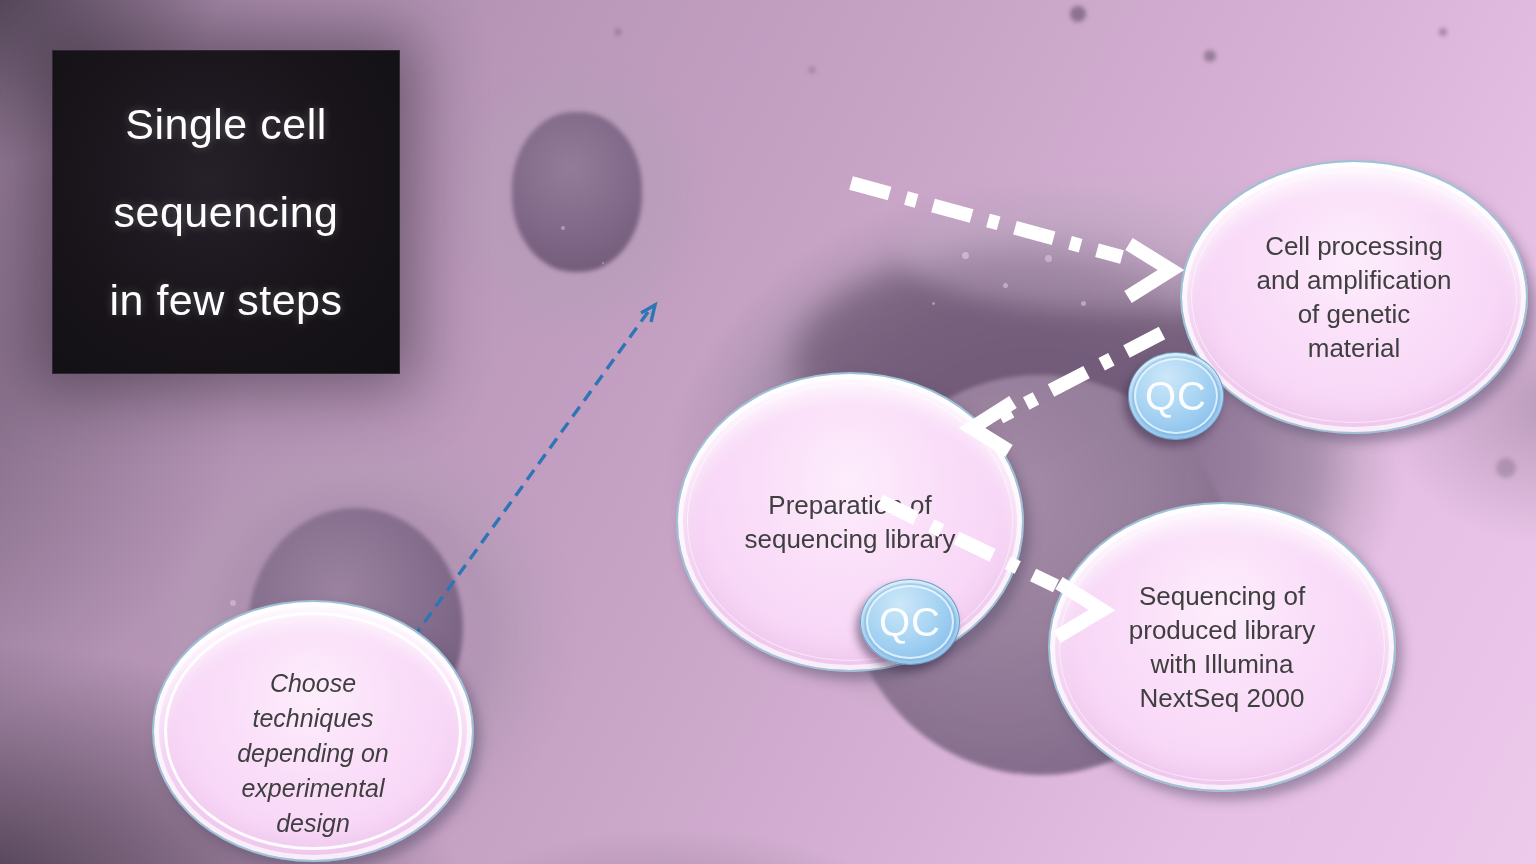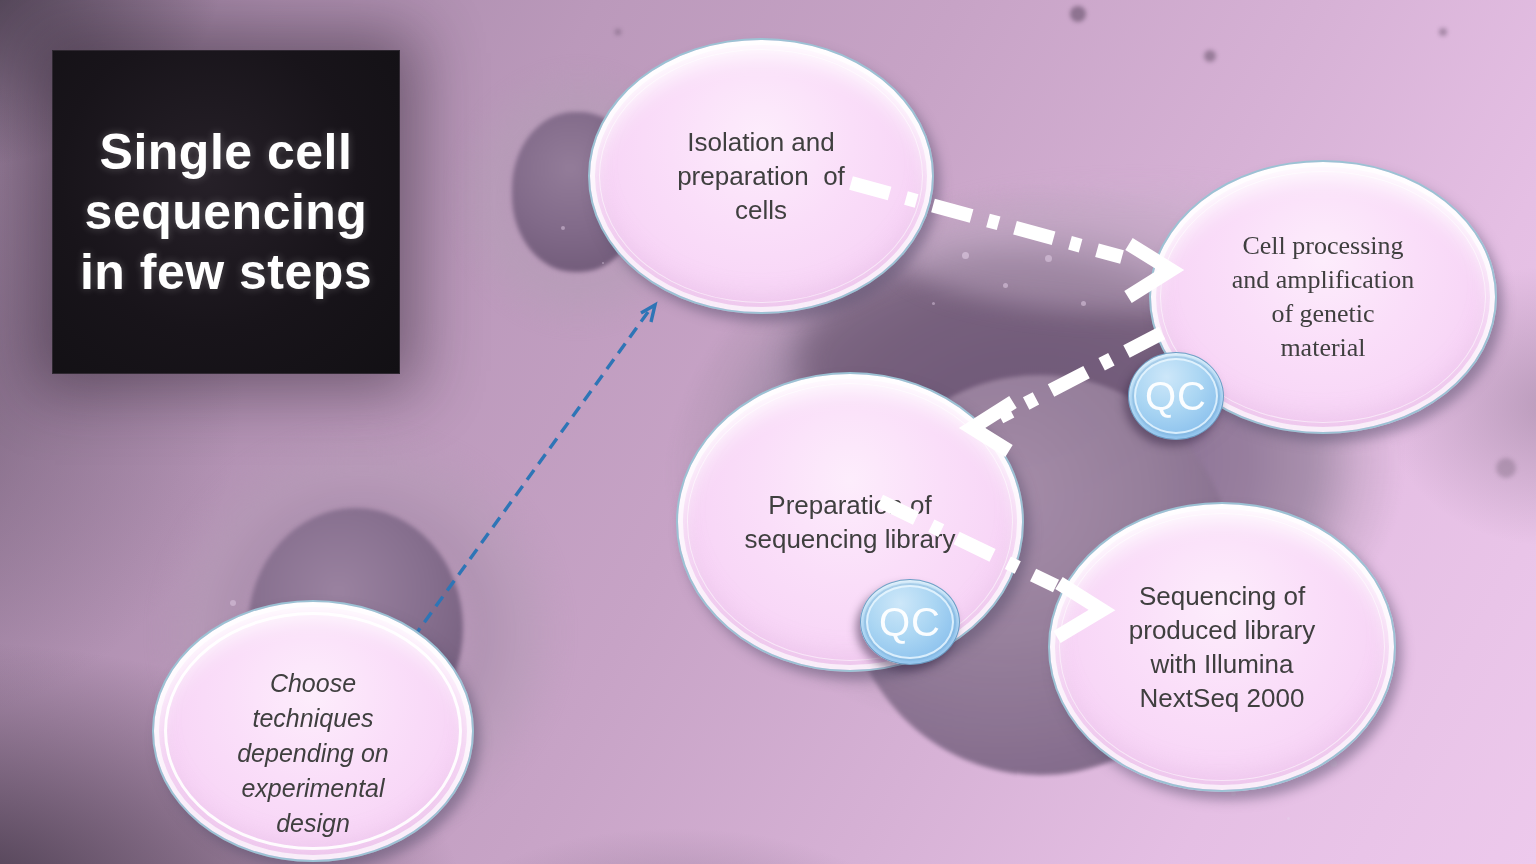--- a/index.html
+++ b/index.html
@@ -62,7 +62,7 @@
     background:radial-gradient(ellipse at 45% 40%, #262028 0%, #18141a 55%, #121014 100%);
     border:1px solid rgba(96,84,100,.35);
     box-shadow:0 0 60px 18px rgba(28,20,32,.45);}
-  .title{color:#fff;font-size:50px;font-weight:700;line-height:60px;text-align:center;
+  .title{color:#fff;font-size:43px;font-weight:400;line-height:88px;text-align:center;
     white-space:pre-wrap;letter-spacing:.5px;text-shadow:0 0 8px rgba(255,255,255,.25);}
 
   

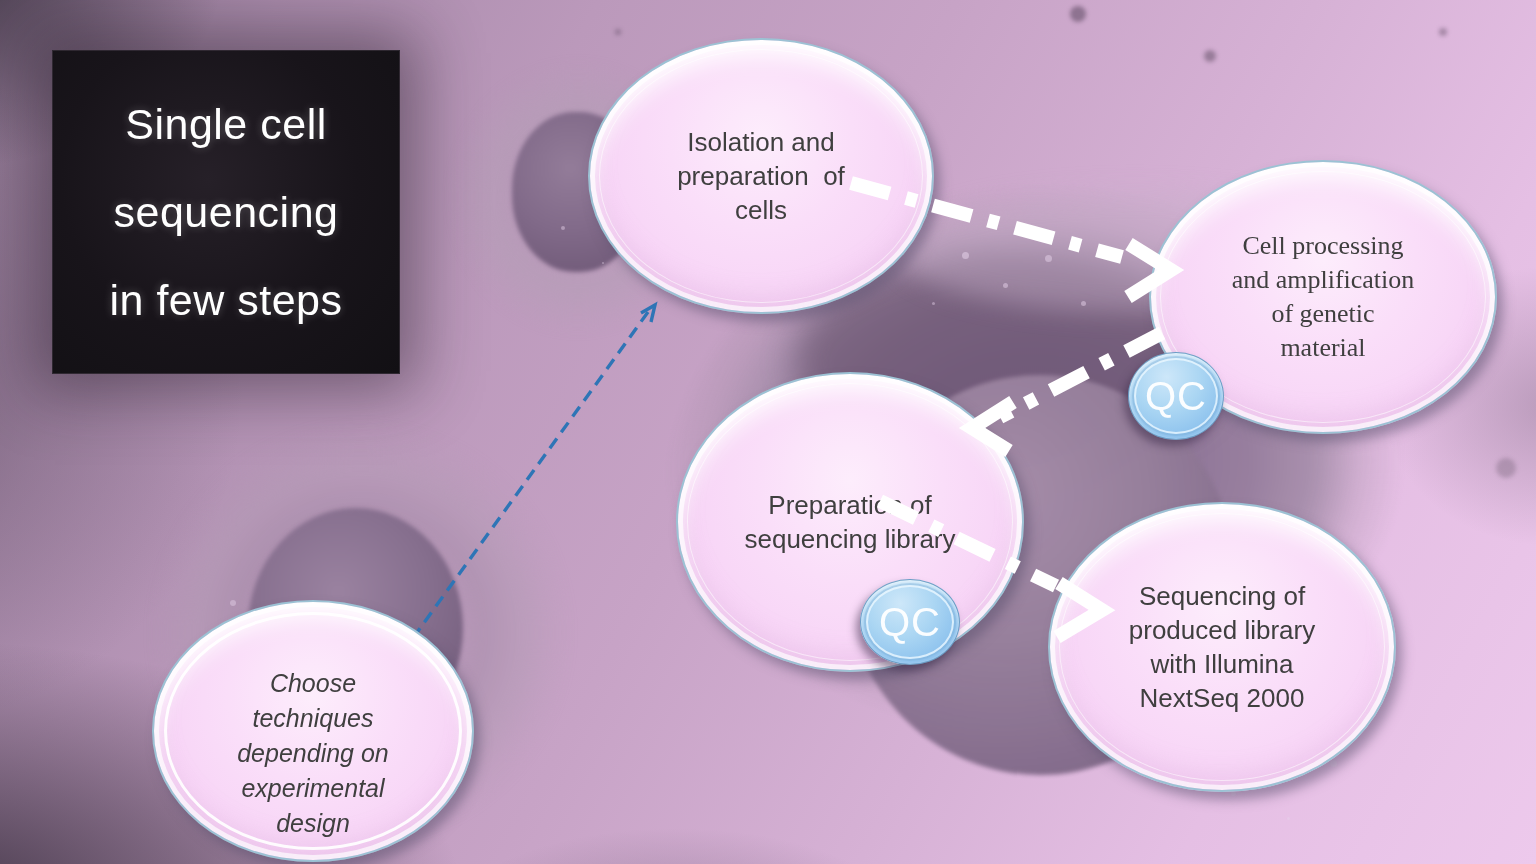--- a/index.html
+++ b/index.html
@@ -135,11 +135,6 @@
 in few steps</div>
   </div>
 
-  <div class="bubble step-isolation">
-    <div class="bubble-text">Isolation and
-preparation  of
-cells</div>
-  </div>
   <div class="bubble step-processing">
     <div class="bubble-text">Cell processing
 and amplification

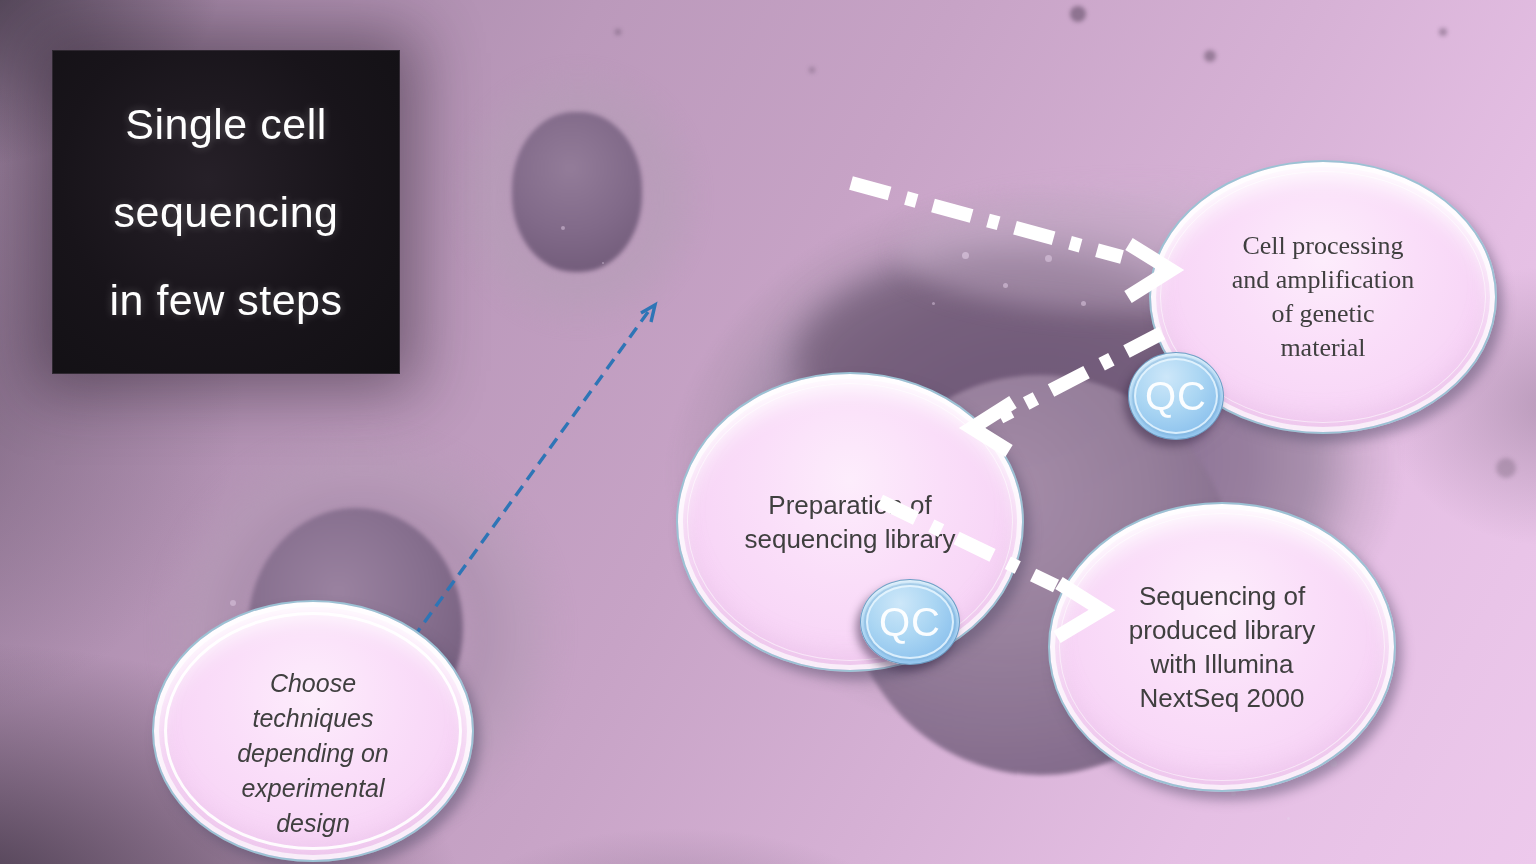--- a/index.html
+++ b/index.html
@@ -77,7 +77,7 @@
     border:1.5px solid rgba(255,255,255,.55);pointer-events:none;}
   .bubble-text{font-size:26px;line-height:34px;color:#3f3f3f;text-align:center;white-space:pre-wrap;}
   .step-isolation{left:588px;top:38px;width:342px;height:272px;}
-  .step-processing{left:1149px;top:160px;width:344px;height:270px;font-family:Liberation Serif, serif;}
+  .step-processing{left:1180px;top:160px;width:344px;height:270px;}
   .step-libprep{left:676px;top:372px;width:344px;height:296px;}
   .step-sequencing{left:1048px;top:502px;width:344px;height:286px;}
   .step-choose{left:152px;top:600px;width:318px;height:258px;}

